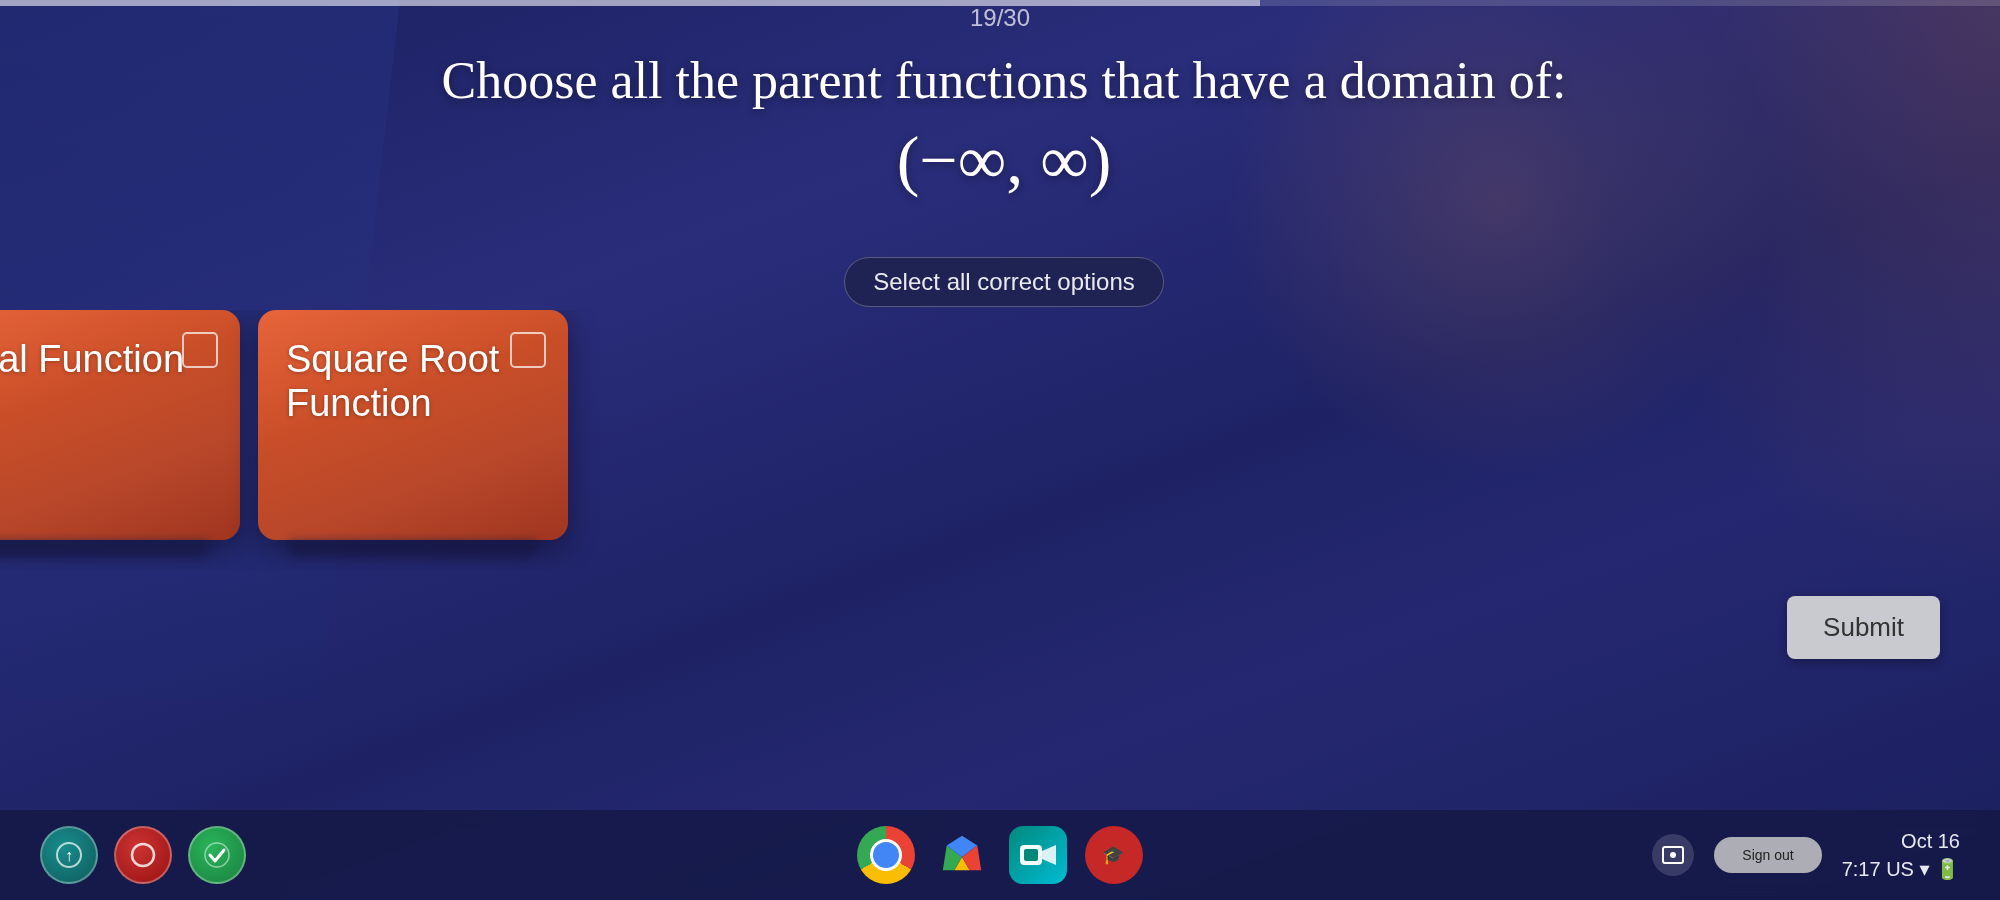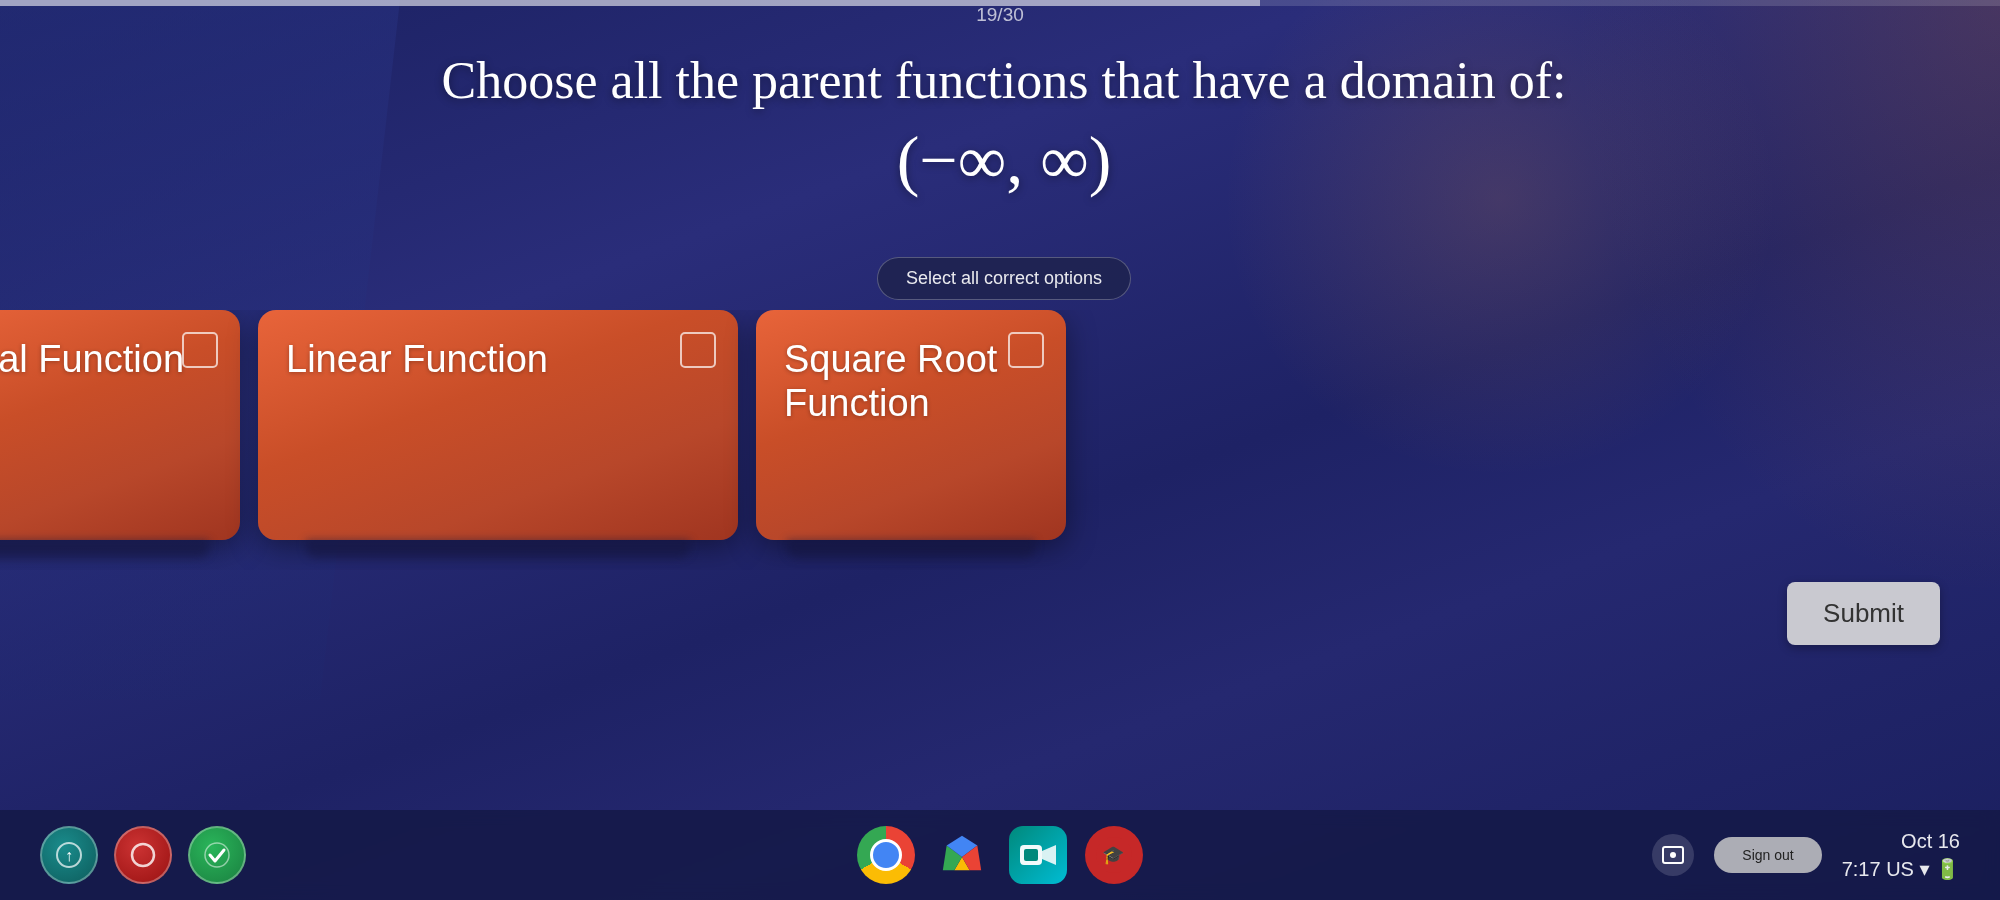--- a/index.html
+++ b/index.html
@@ -67,7 +67,7 @@
       left: 50%;
       transform: translateX(-50%);
       color: rgba(255,255,255,0.7);
-      font-size: 19px;
+      font-size: 24px;
       font-family: Arial, sans-serif;
       z-index: 11;
     }

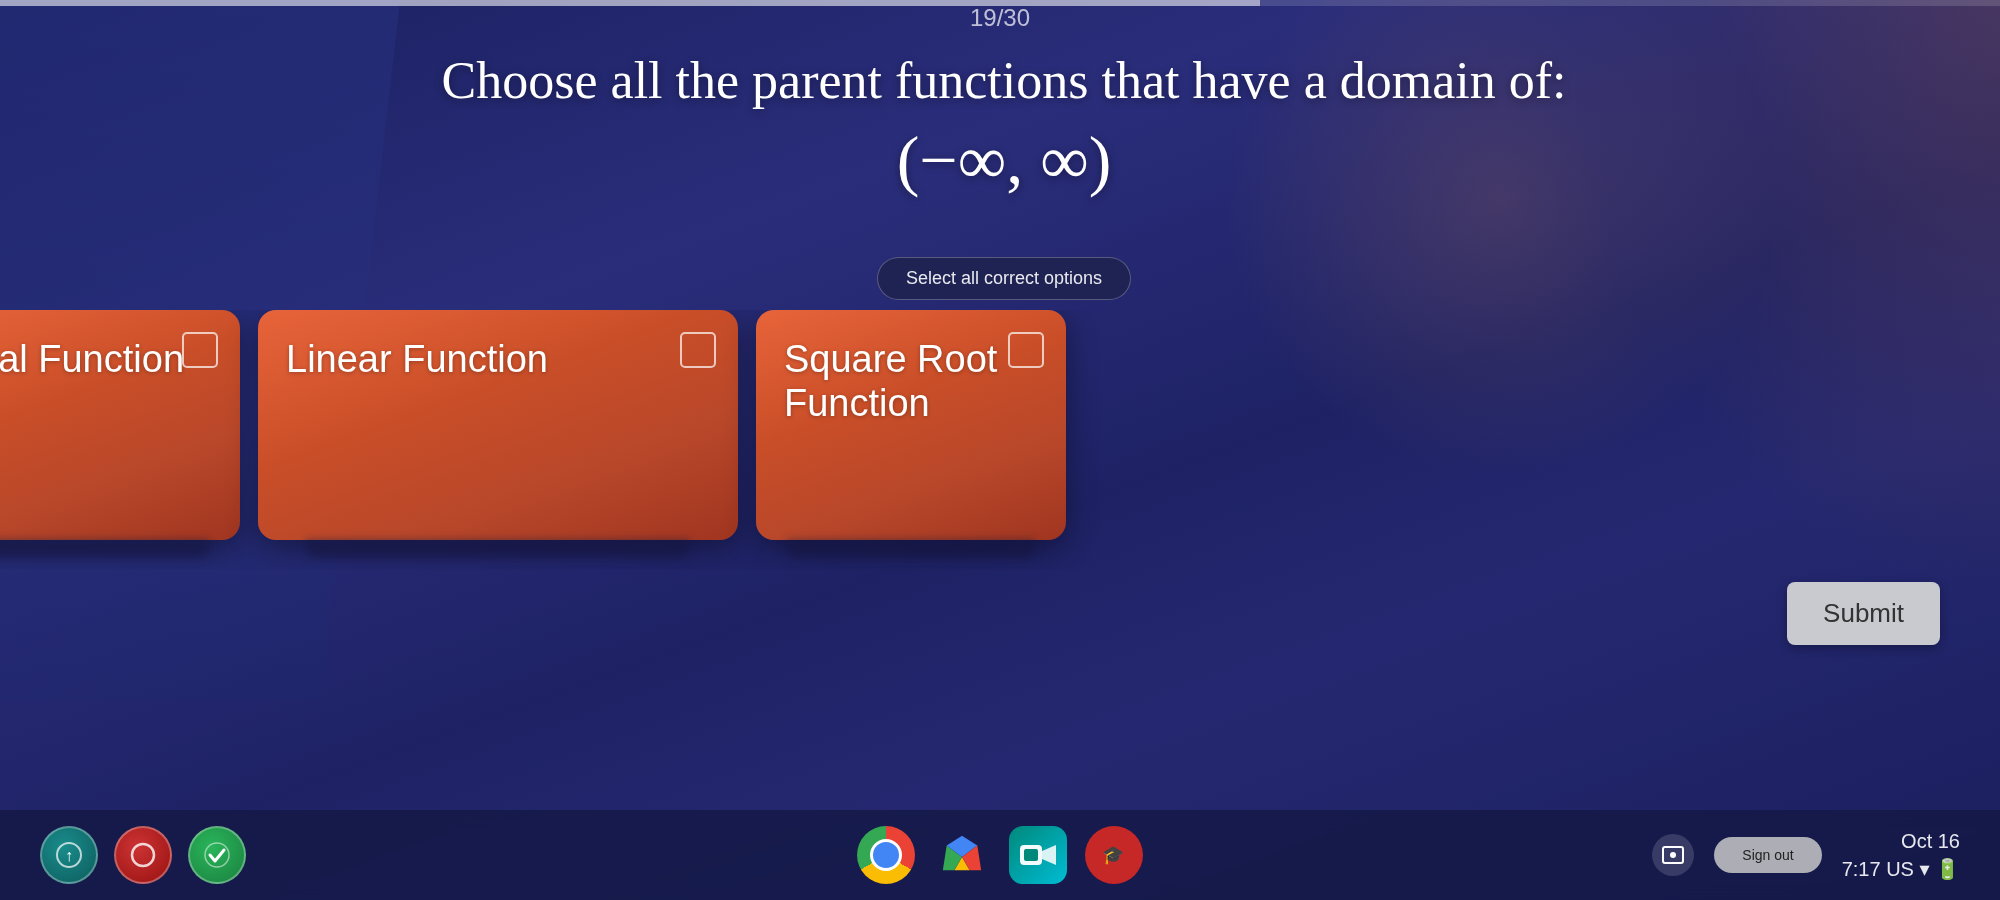--- a/index.html
+++ b/index.html
@@ -112,7 +112,7 @@
       border-radius: 30px;
       padding: 10px 28px;
       color: rgba(255,255,255,0.9);
-      font-size: 18px;
+      font-size: 24px;
       font-family: Arial, sans-serif;
     }
 

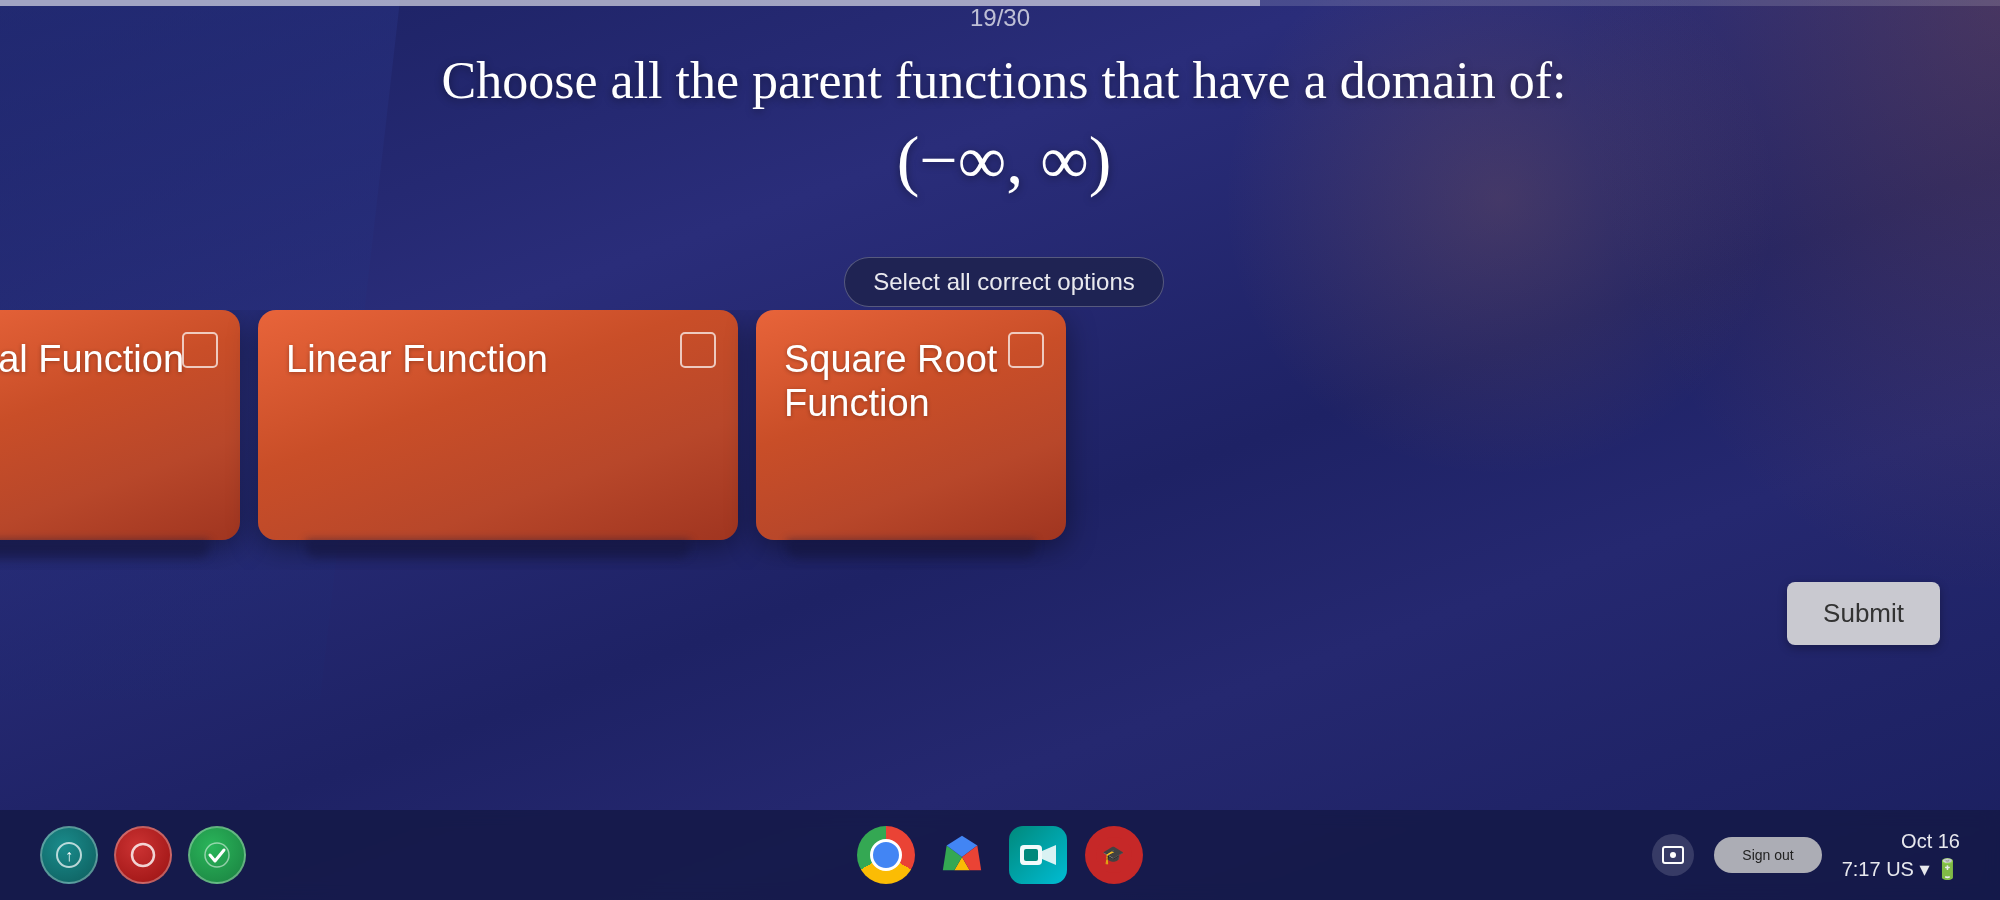--- a/index.html
+++ b/index.html
@@ -413,10 +413,6 @@
       <div class="option-label">ntial Function</div>
     </div>
 
-    <div class="option-card">
-      <div class="option-checkbox"></div>
-      <div class="option-label">Linear Function</div>
-    </div>
 
 
     <div class="option-card option-card-partial-right">

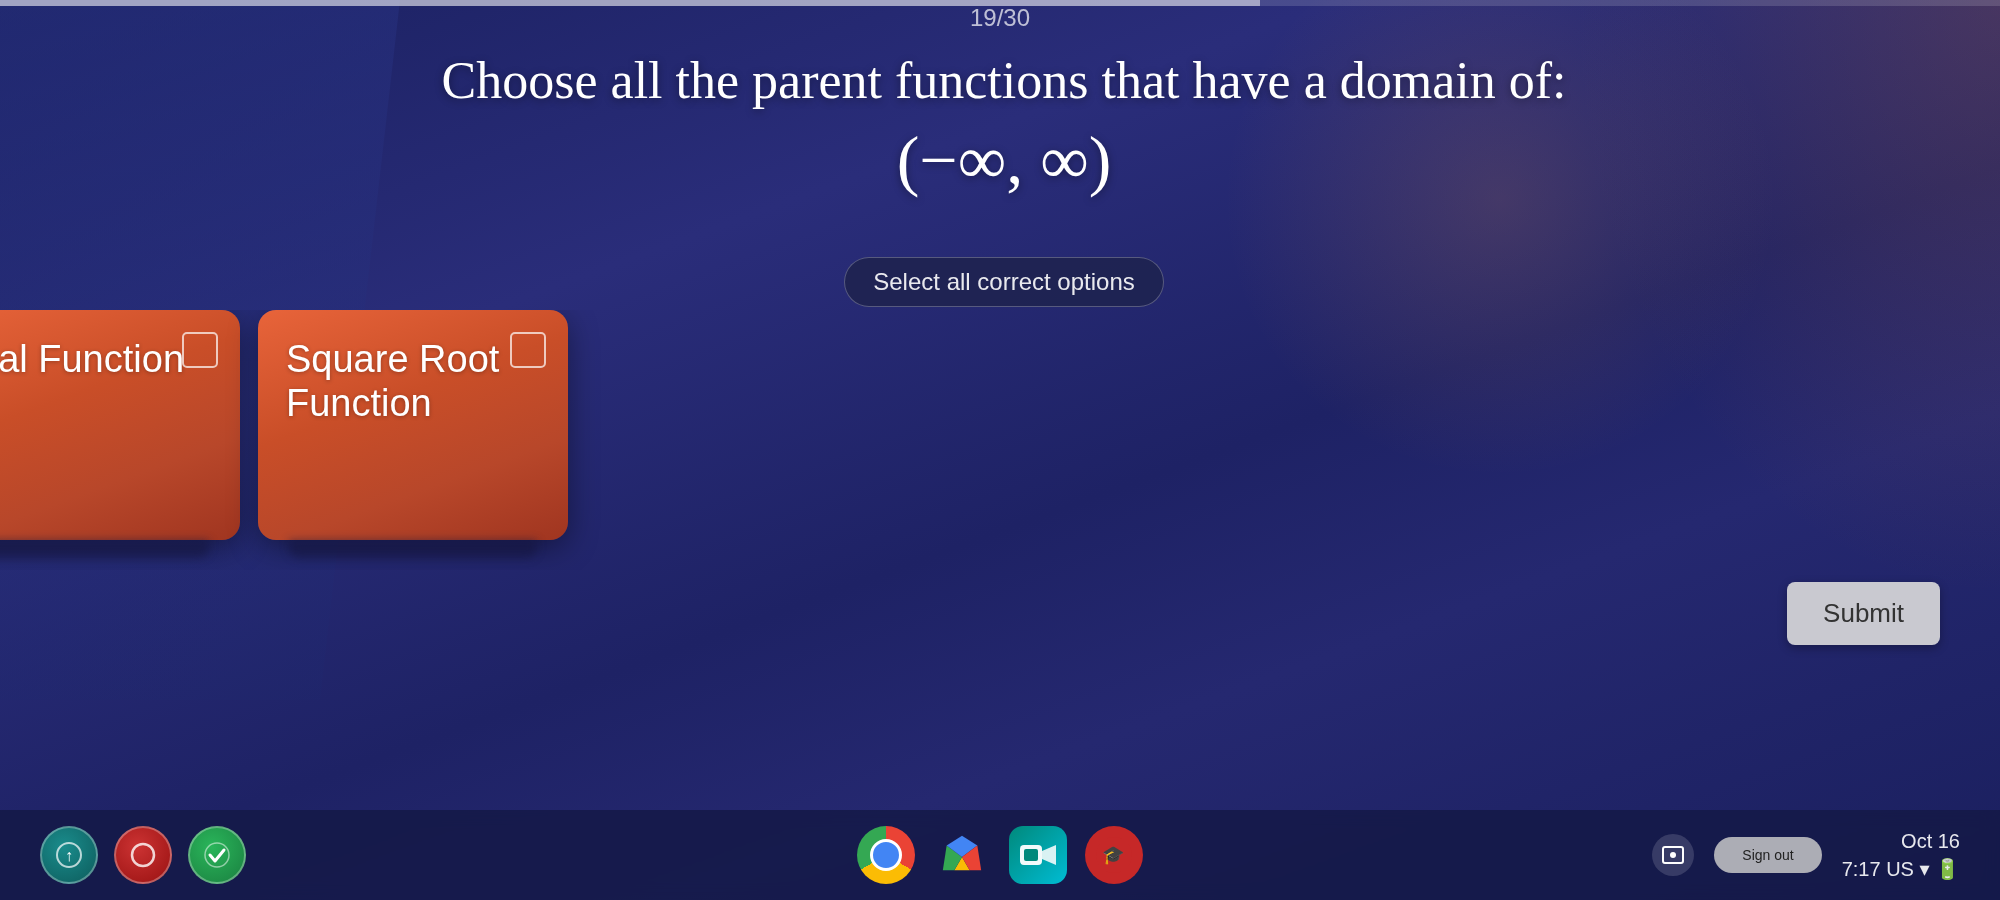--- a/index.html
+++ b/index.html
@@ -178,7 +178,7 @@
     
     .submit-btn {
       position: absolute;
-      bottom: 255px;
+      bottom: 241px;
       right: 60px;
       background: rgba(220,220,220,0.9);
       border: none;

